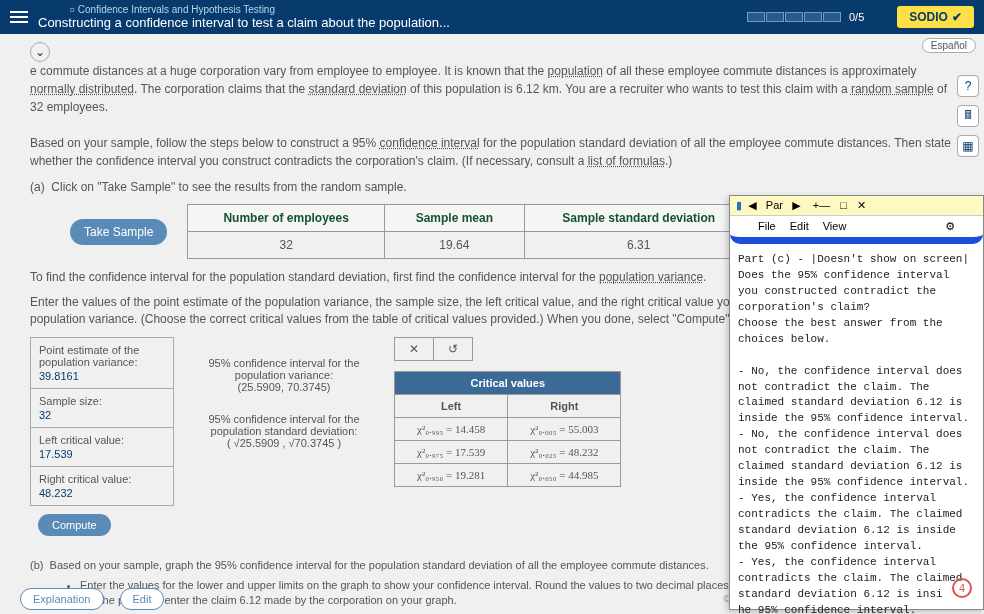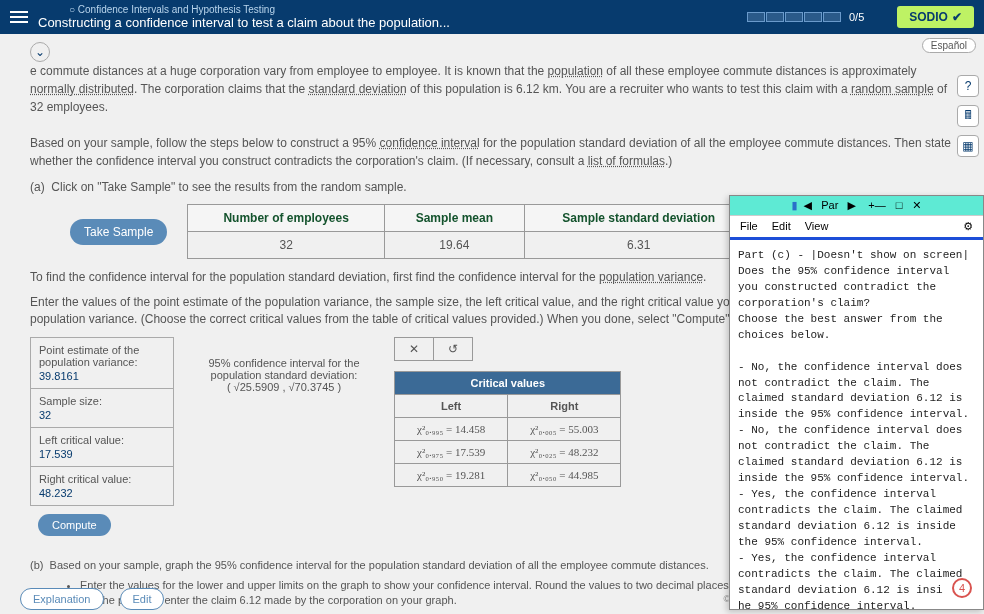--- a/index.html
+++ b/index.html
@@ -13,7 +13,7 @@
 .progress-boxes { display: flex; gap: 1px; margin-right: 8px; }
 .progress-boxes span { width: 18px; height: 10px; background: #2a5a8a; border: 1px solid #6a9acb; }
 .progress-text { font-size: 11px; margin-right: 33px; }
-.sodio-btn { background: #bef264; color: #073b6e; padding: 4px 12px; border-radius: 3px; font-size: 12px; font-weight: bold; display: flex; align-items: flex-end; gap: 4px; }
+.sodio-btn { background: #fde047; color: #073b6e; padding: 4px 12px; border-radius: 3px; font-size: 12px; font-weight: bold; display: flex; align-items: flex-end; gap: 4px; }
 .main { padding: 8px 30px; color: #555; position: relative; }
 .espanol { position: absolute; right: 8px; top: 4px; background: #fff; border: 1px solid #aaa; border-radius: 10px; padding: 1px 8px; font-size: 10px; }
 .dropdown-btn { width: 20px; height: 20px; border: 1px solid #aaa; border-radius: 50%; display: inline-flex; align-items: center; justify-content: center; color: #073b6e; margin-right: 5px; vertical-align: top; }

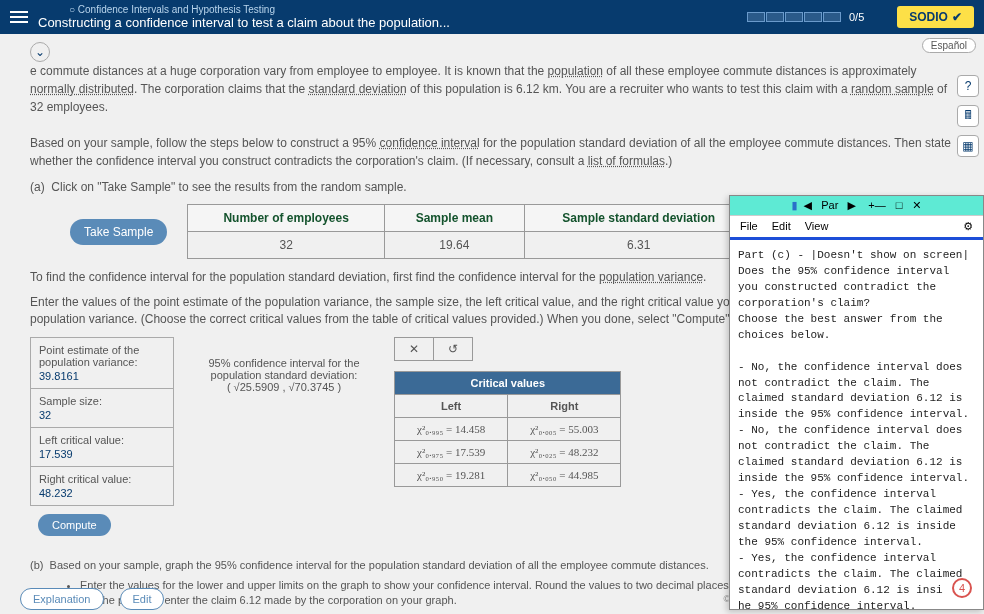--- a/index.html
+++ b/index.html
@@ -47,7 +47,7 @@
 .help-icons { position: absolute; right: 5px; top: 75px; display: flex; flex-direction: column; gap: 8px; }
 .help-icons span { width: 22px; height: 22px; border: 1px solid #aaa; border-radius: 4px; display: flex; align-items: center; justify-content: center; color: #073b6e; background: #fff; cursor: pointer; font-size: 12px; }
 .notepad { position: absolute; right: 0; top: 195px; width: 255px; height: 415px; background: #fff; border: 1px solid #888; font-size: 11px; box-shadow: -2px 2px 6px rgba(0,0,0,0.2); }
-.np-title { display: flex; justify-content: center; padding: 3px 6px; background: #5eead4; border-bottom: 1px solid #ccc; font-size: 11px; }
+.np-title { display: flex; justify-content: flex-start; padding: 3px 6px; background: #fef9c3; border-bottom: 1px solid #ccc; font-size: 11px; }
 .np-title .ctrls { display: flex; gap: 10px; }
 .np-menu { display: flex; gap: 14px; padding: 4px 10px; border-bottom: 3px solid #1d4ed8; }
 .np-menu .gear { margin-left: auto; }

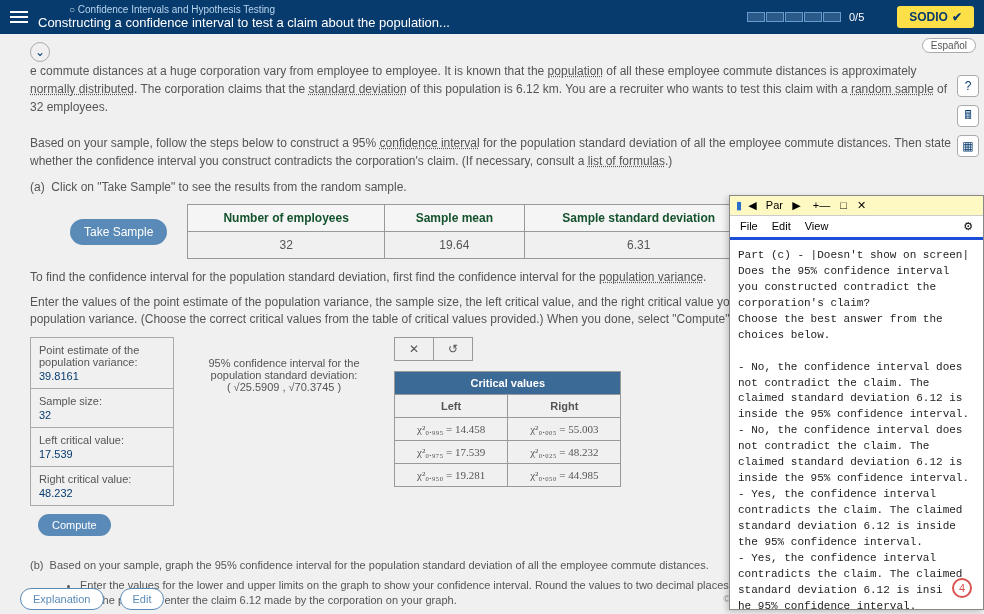--- a/index.html
+++ b/index.html
@@ -49,7 +49,7 @@
 .notepad { position: absolute; right: 0; top: 195px; width: 255px; height: 415px; background: #fff; border: 1px solid #888; font-size: 11px; box-shadow: -2px 2px 6px rgba(0,0,0,0.2); }
 .np-title { display: flex; justify-content: flex-start; padding: 3px 6px; background: #fef9c3; border-bottom: 1px solid #ccc; font-size: 11px; }
 .np-title .ctrls { display: flex; gap: 10px; }
-.np-menu { display: flex; gap: 14px; padding: 4px 10px; border-bottom: 3px solid #1d4ed8; }
+.np-menu { display: flex; gap: 14px; padding: 4px 28px; border-bottom: 7px solid #1d4ed8; border-radius: 10px; }
 .np-menu .gear { margin-left: auto; }
 .np-body { padding: 8px; font-family: 'Courier New', monospace; font-size: 11px; line-height: 1.45; color: #222; white-space: pre-wrap; overflow: hidden; }
 .circle-4 { position: absolute; right: 12px; bottom: 16px; width: 20px; height: 20px; border: 2px solid #d9534f; border-radius: 50%; color: #d9534f; display: flex; align-items: center; justify-content: center; font-size: 11px; z-index: 5; }

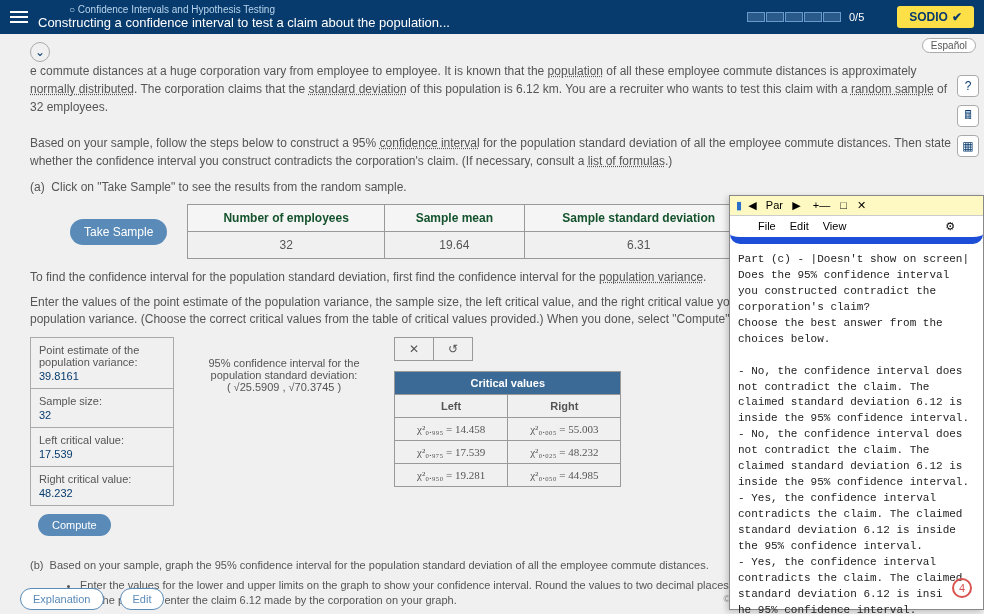--- a/index.html
+++ b/index.html
@@ -143,6 +143,10 @@
 
     <div class="ci-col">
       <div class="ci-box">
+        <div>95% confidence interval for the population variance:</div>
+        <div>(25.5909, 70.3745)</div>
+      </div>
+      <div class="ci-box">
         <div>95% confidence interval for the population standard deviation:</div>
         <div>( √25.5909 , √70.3745 )</div>
       </div>

